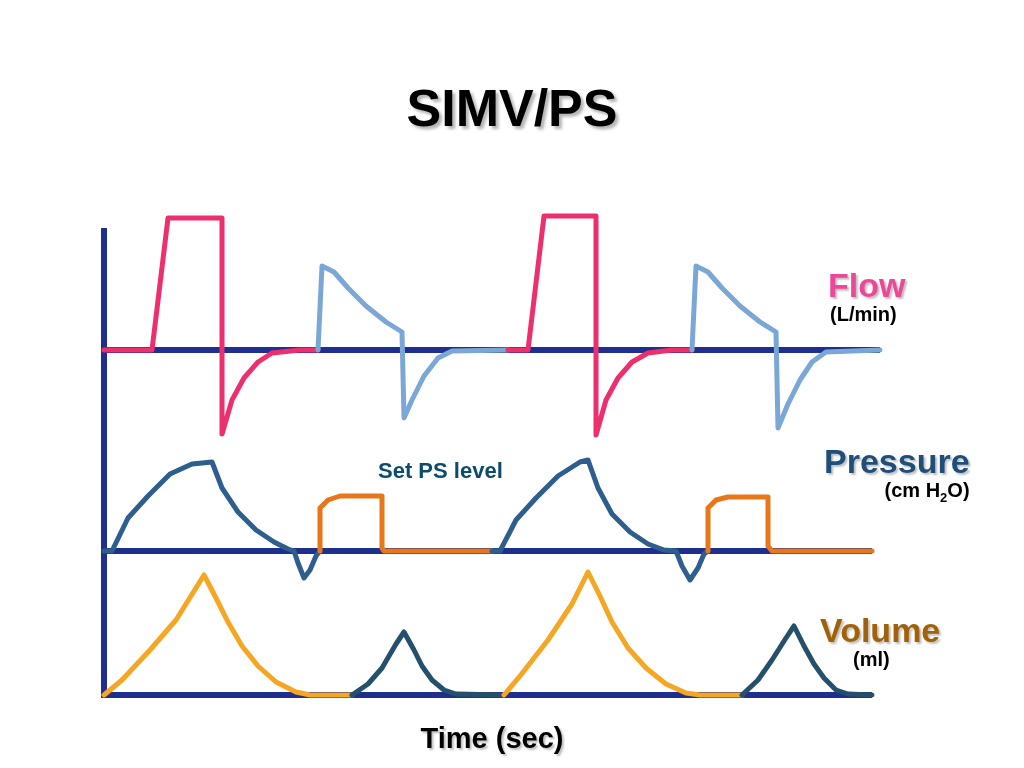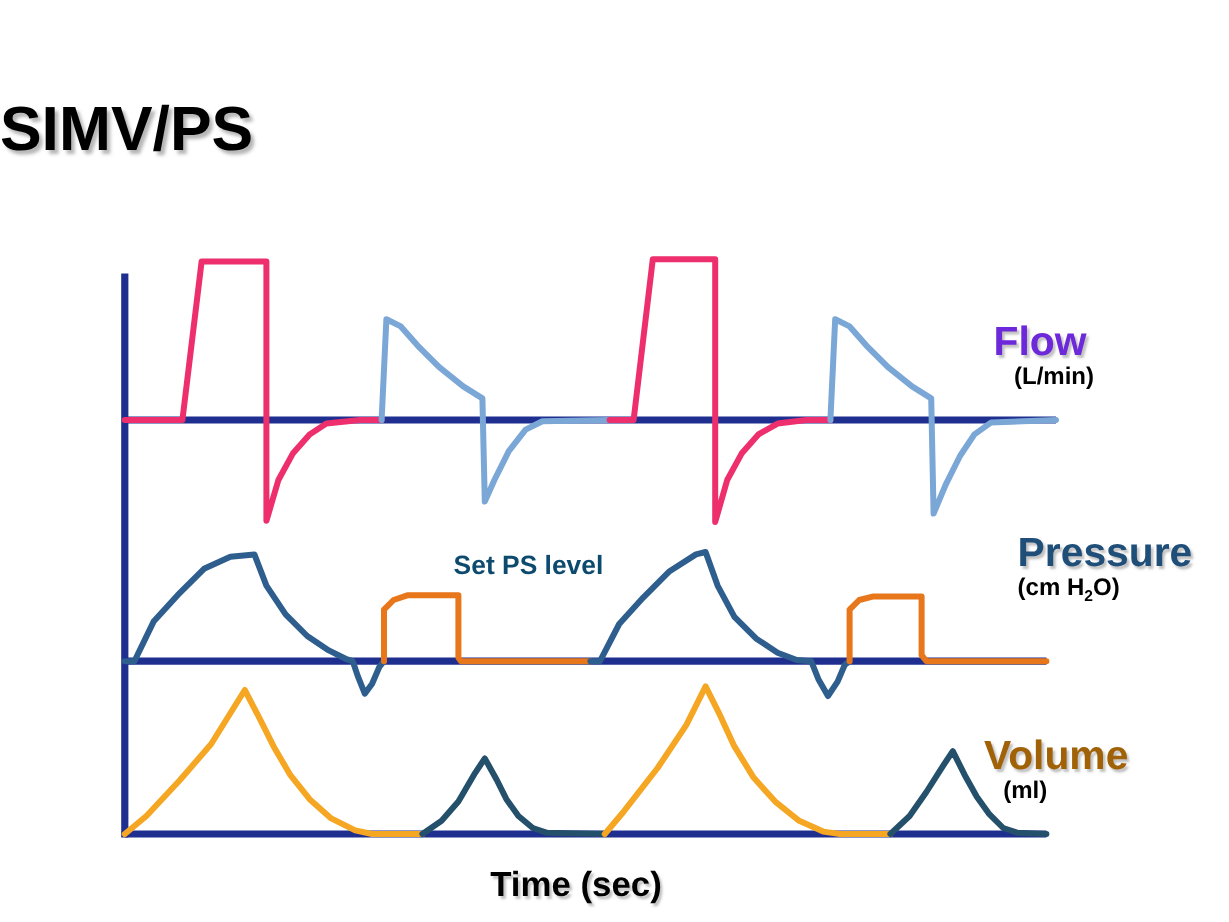--- a/index.html
+++ b/index.html
@@ -26,7 +26,7 @@
     left: 0;
     top: 78px;
     width: 1024px;
-    text-align: left;
+    text-align: center;
     font-size: 52px;
     font-weight: bold;
     color: #000000;

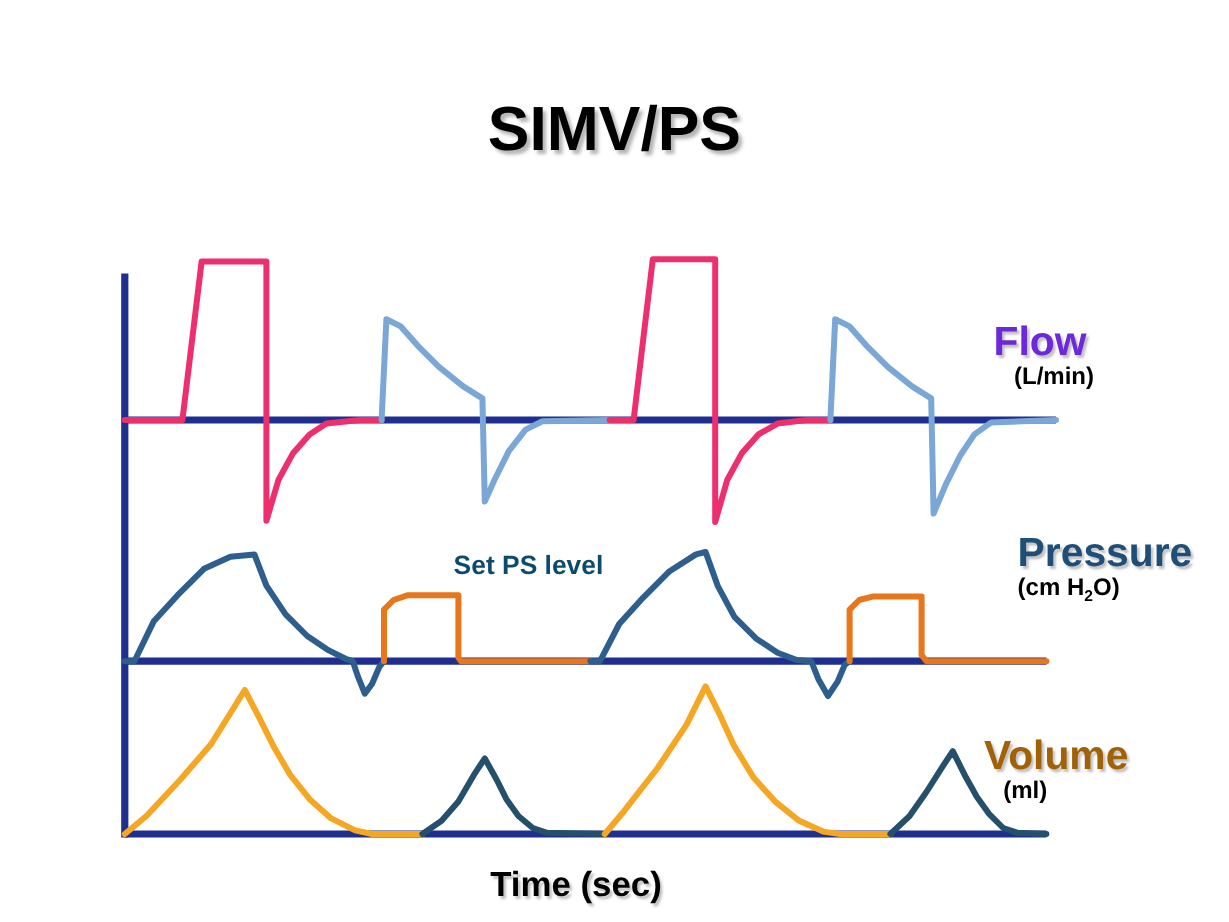--- a/index.html
+++ b/index.html
@@ -59,7 +59,7 @@
     font-size: 13px;
   }
   #flow-label { left: 828px; top: 268px; }
-  #flow-label .label-main { color: #6d28d9; }
+  #flow-label .label-main { color: #ec4899; }
   #flow-label .label-sub { margin-left: 17px; }
 
   #pressure-label { left: 848px; top: 444px; }

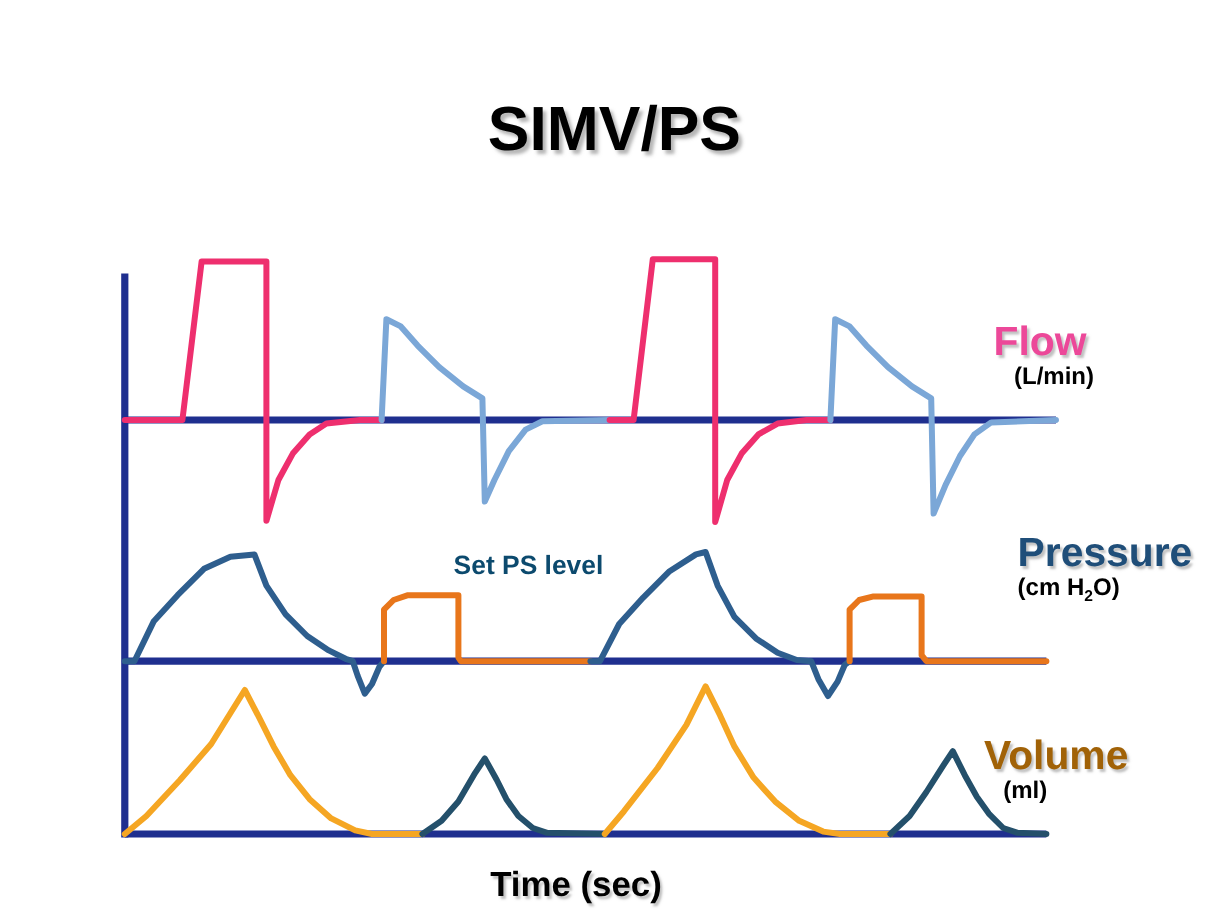--- a/index.html
+++ b/index.html
@@ -60,7 +60,7 @@
   }
   #flow-label { left: 828px; top: 268px; }
   #flow-label .label-main { color: #ec4899; }
-  #flow-label .label-sub { margin-left: 17px; }
+  #flow-label .label-sub { margin-left: 2px; }
 
   #pressure-label { left: 848px; top: 444px; }
   #pressure-label .label-main { color: #1F4E79; }

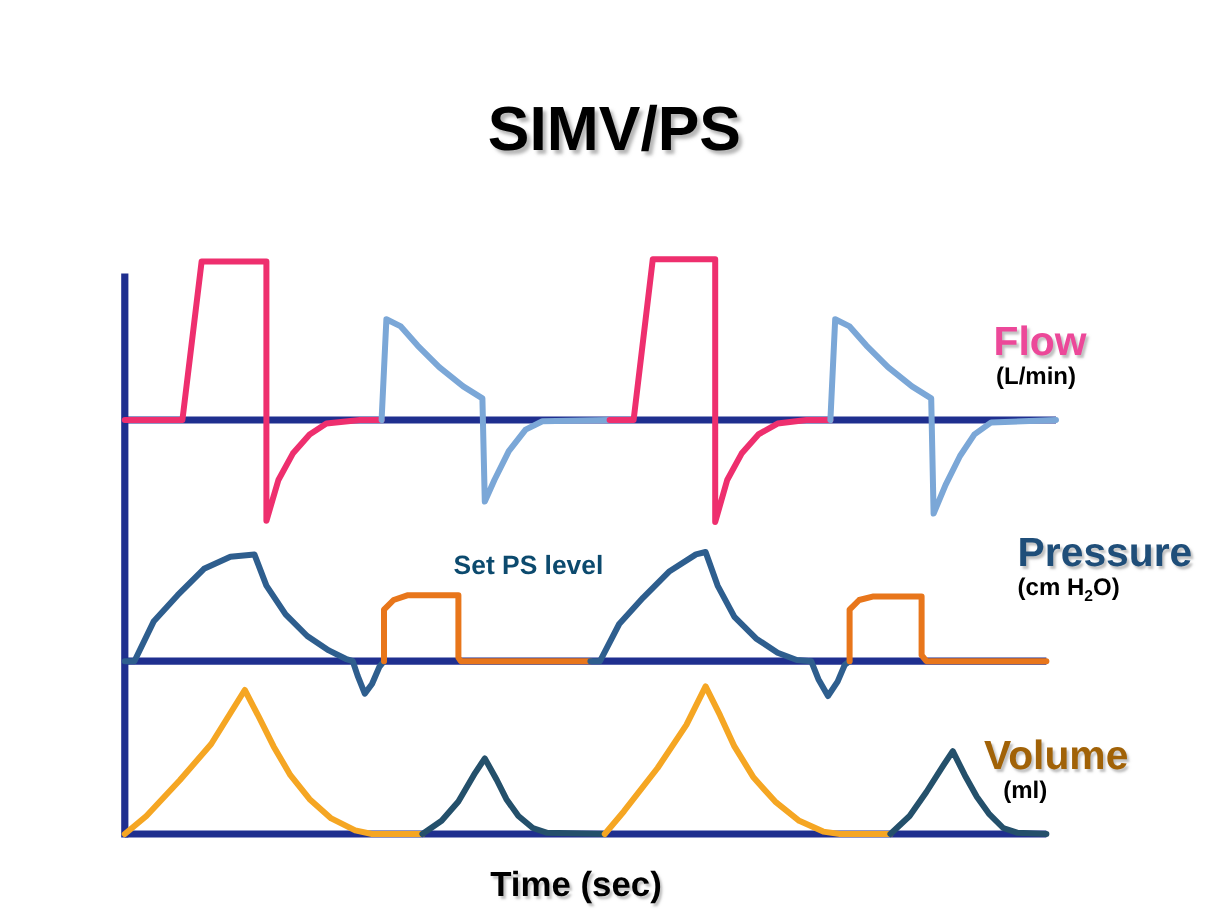--- a/index.html
+++ b/index.html
@@ -62,7 +62,7 @@
   #flow-label .label-main { color: #ec4899; }
   #flow-label .label-sub { margin-left: 2px; }
 
-  #pressure-label { left: 848px; top: 444px; }
+  #pressure-label { left: 824px; top: 444px; text-align: right; }
   #pressure-label .label-main { color: #1F4E79; }
   #pressure-label .label-sub { margin-left: 0; }
 

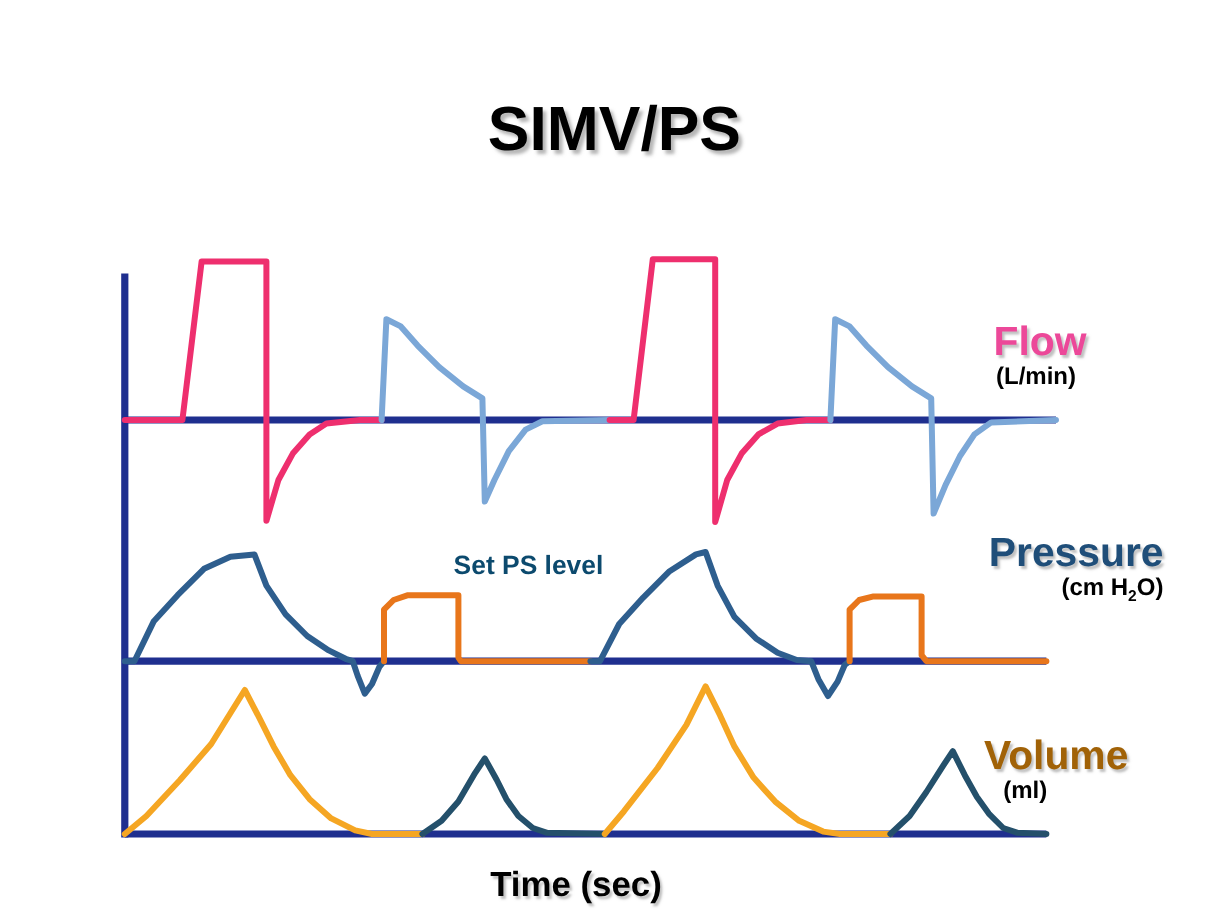--- a/index.html
+++ b/index.html
@@ -68,7 +68,7 @@
 
   #volume-label { left: 820px; top: 613px; }
   #volume-label .label-main { color: #a16207; }
-  #volume-label .label-sub { margin-left: 16px; }
+  #volume-label .label-sub { margin-left: 33px; }
 
   #ps-annotation {
     position: absolute;

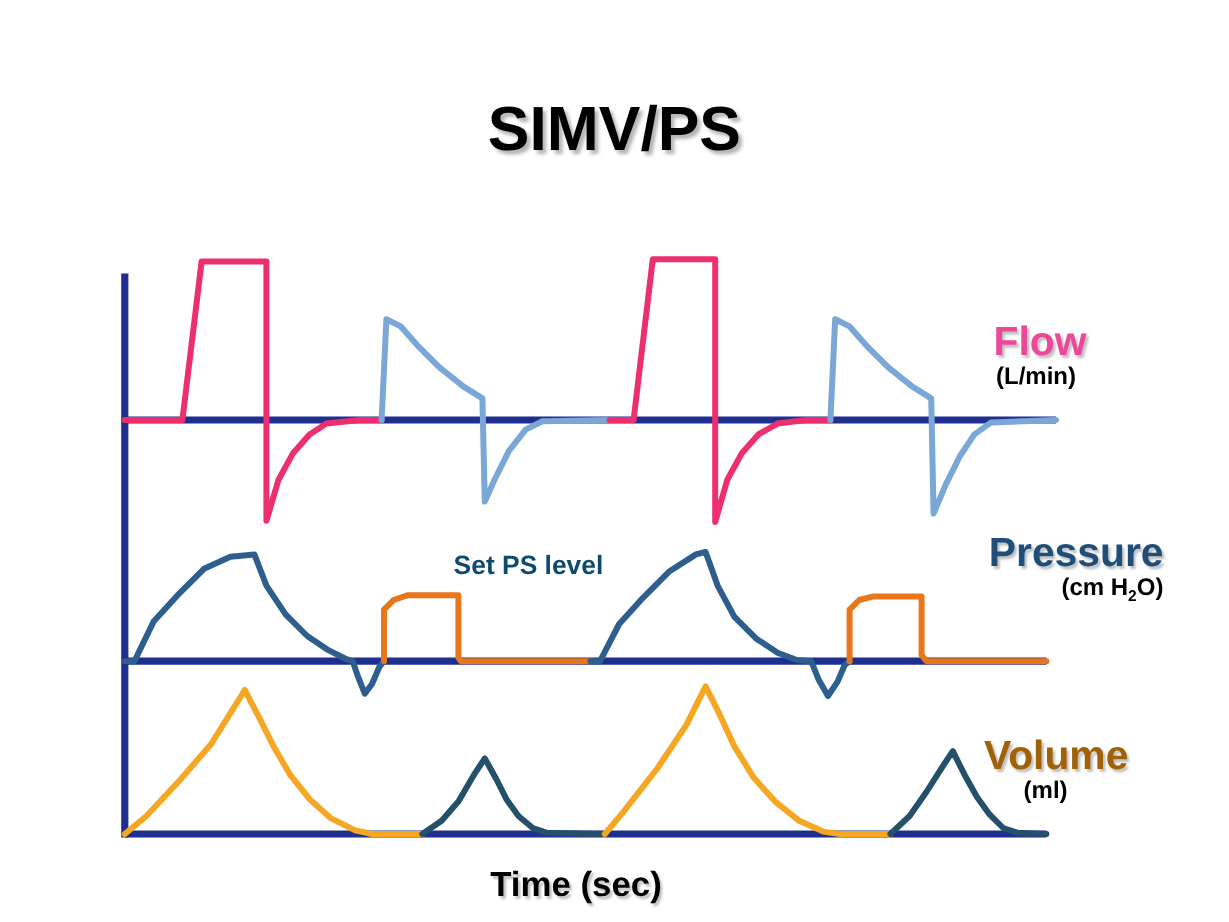--- a/index.html
+++ b/index.html
@@ -80,7 +80,7 @@
   }
   #xaxis-label {
     position: absolute;
-    left: 4px;
+    left: 16px;
     top: 722px;
     width: 952px;
     text-align: center;

